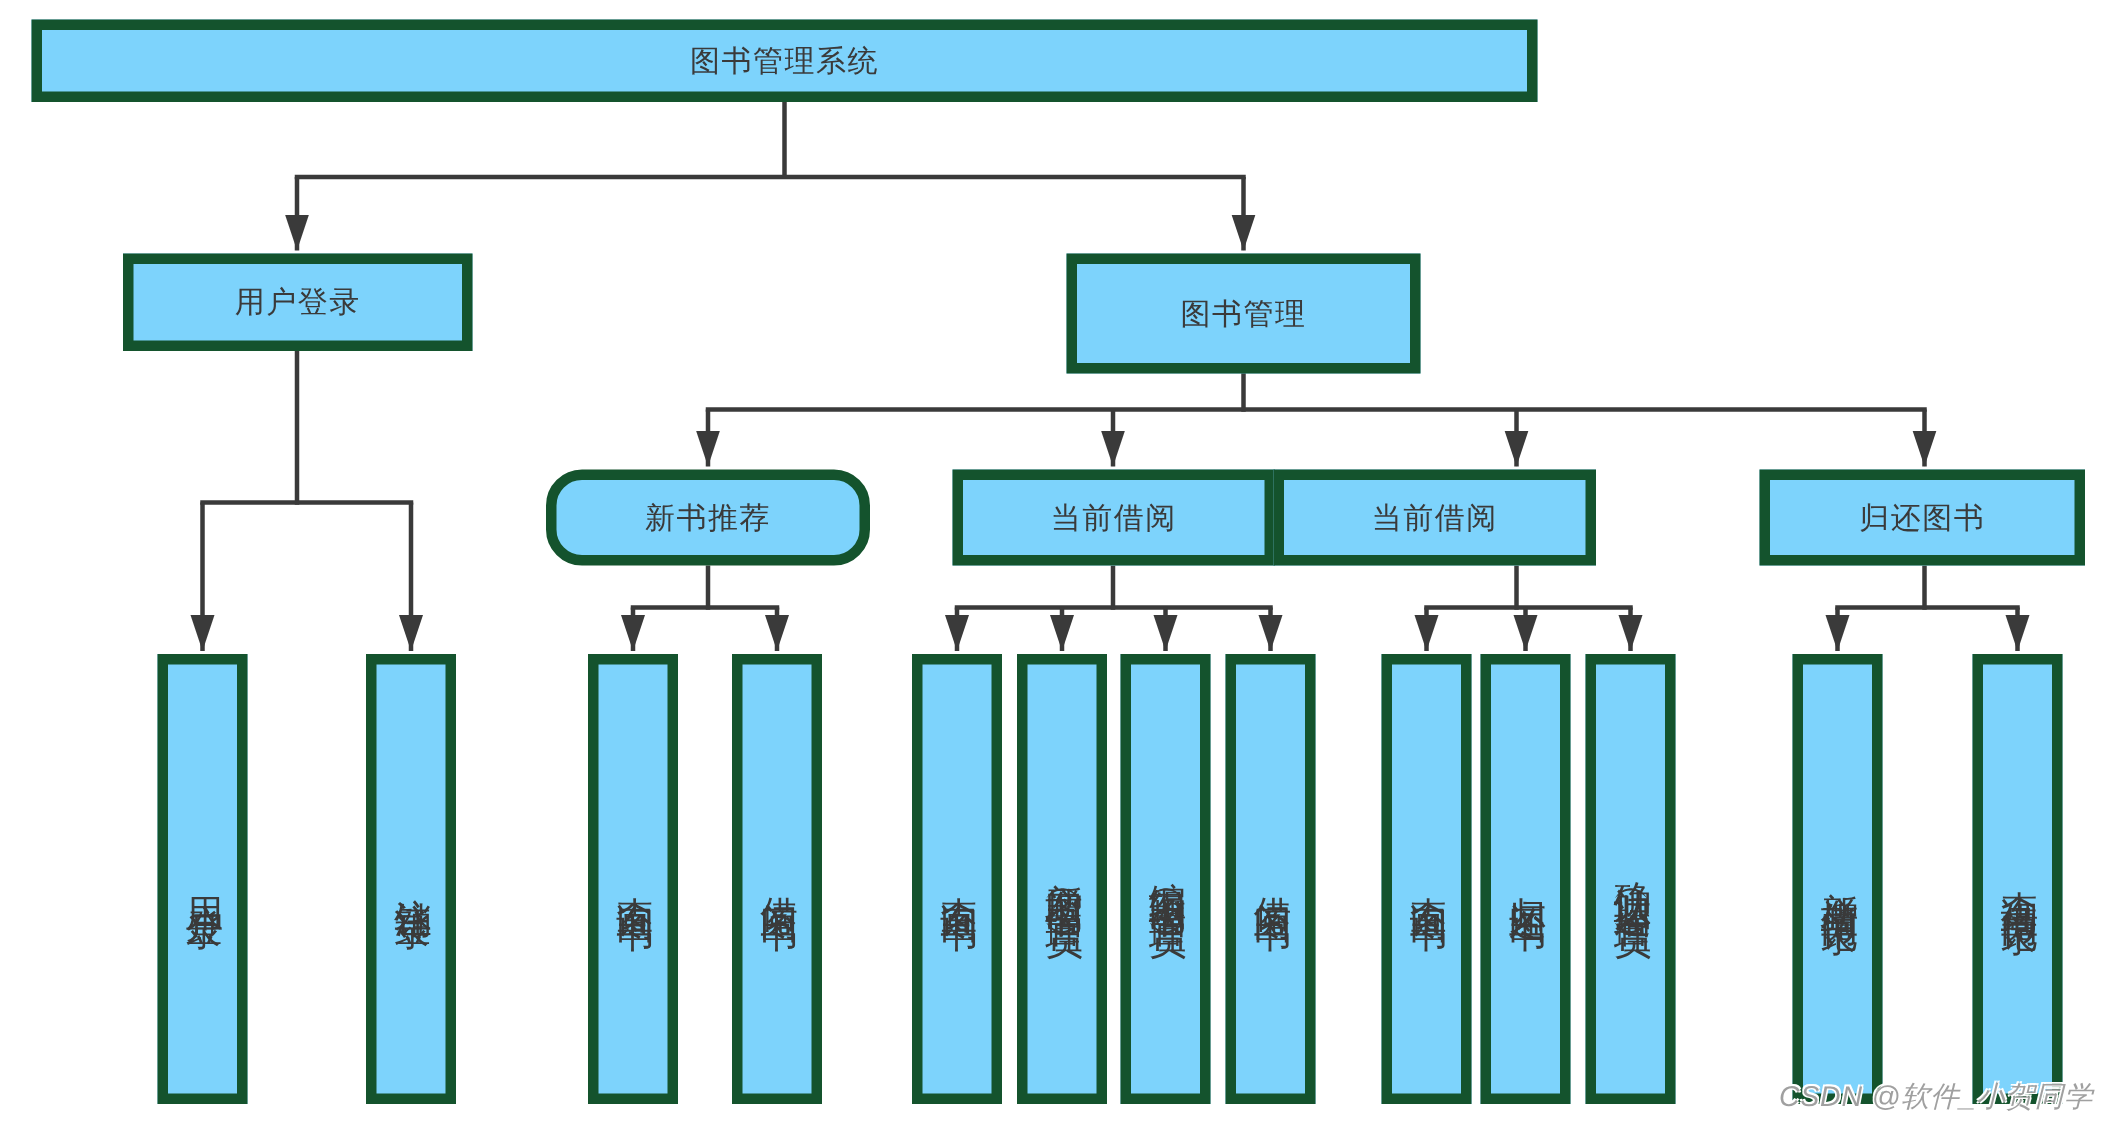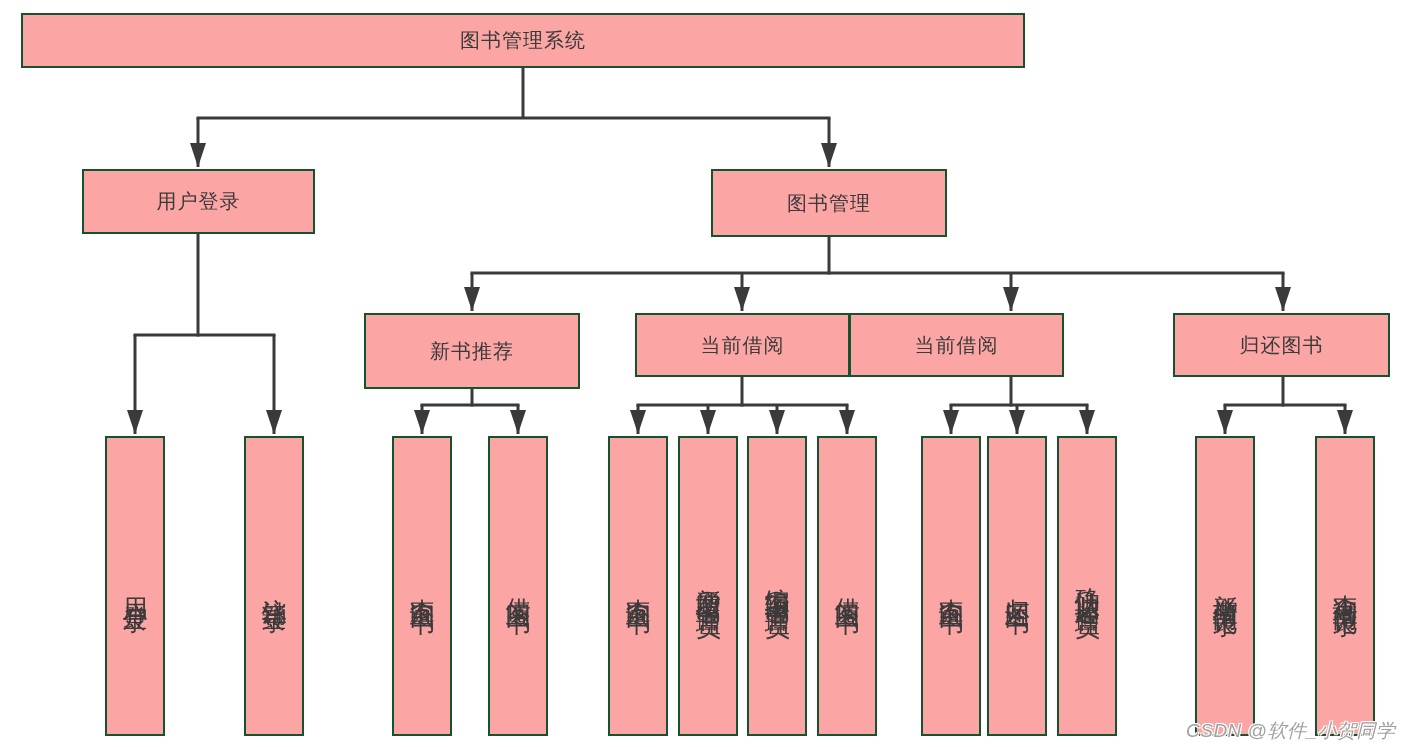--- a/index.html
+++ b/index.html
@@ -19,8 +19,8 @@
   .box {
     position: absolute;
     box-sizing: border-box;
-    background: #fca5a5;
-    border: 2px solid #14532d;
+    background: #7dd3fc;
+    border: 7px solid #14532d;
     display: flex;
     align-items: center;
     justify-content: center;

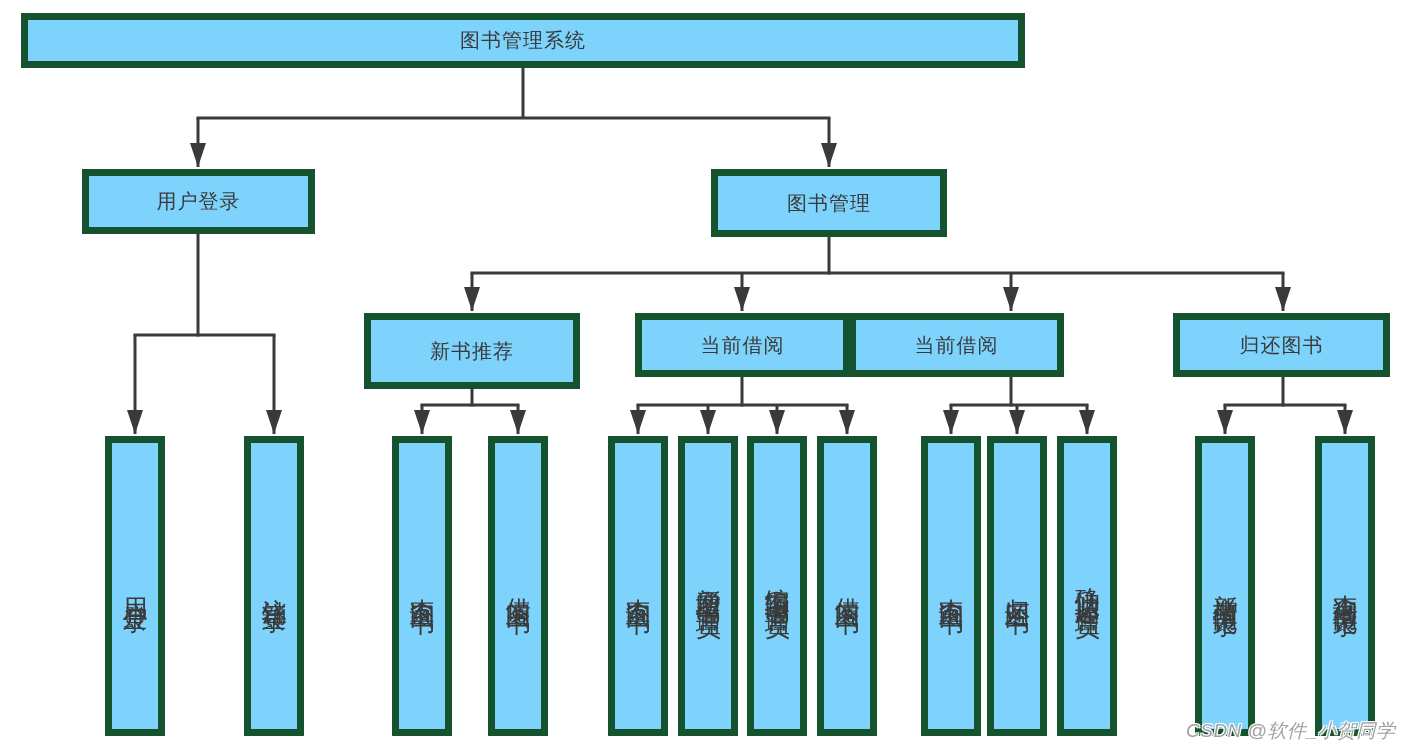--- a/index.html
+++ b/index.html
@@ -108,7 +108,7 @@
   <div class="box" style="left:21px; top:13px; width:1004px; height:55px;">图书管理系统</div>
 
   <div class="box" style="left:82px; top:169px; width:233px; height:65px;">用户登录</div>
-  <div class="box" style="left:711px; top:169px; width:236px; height:68px;">图书管理</div>
+  <div class="box" style="left:711px; top:169px; width:236px; height:80px;">图书管理</div>
 
   <div class="box" style="left:364px; top:313px; width:216px; height:76px;">新书推荐</div>
   <div class="box" style="left:635px; top:313px; width:215px; height:64px;">当前借阅</div>

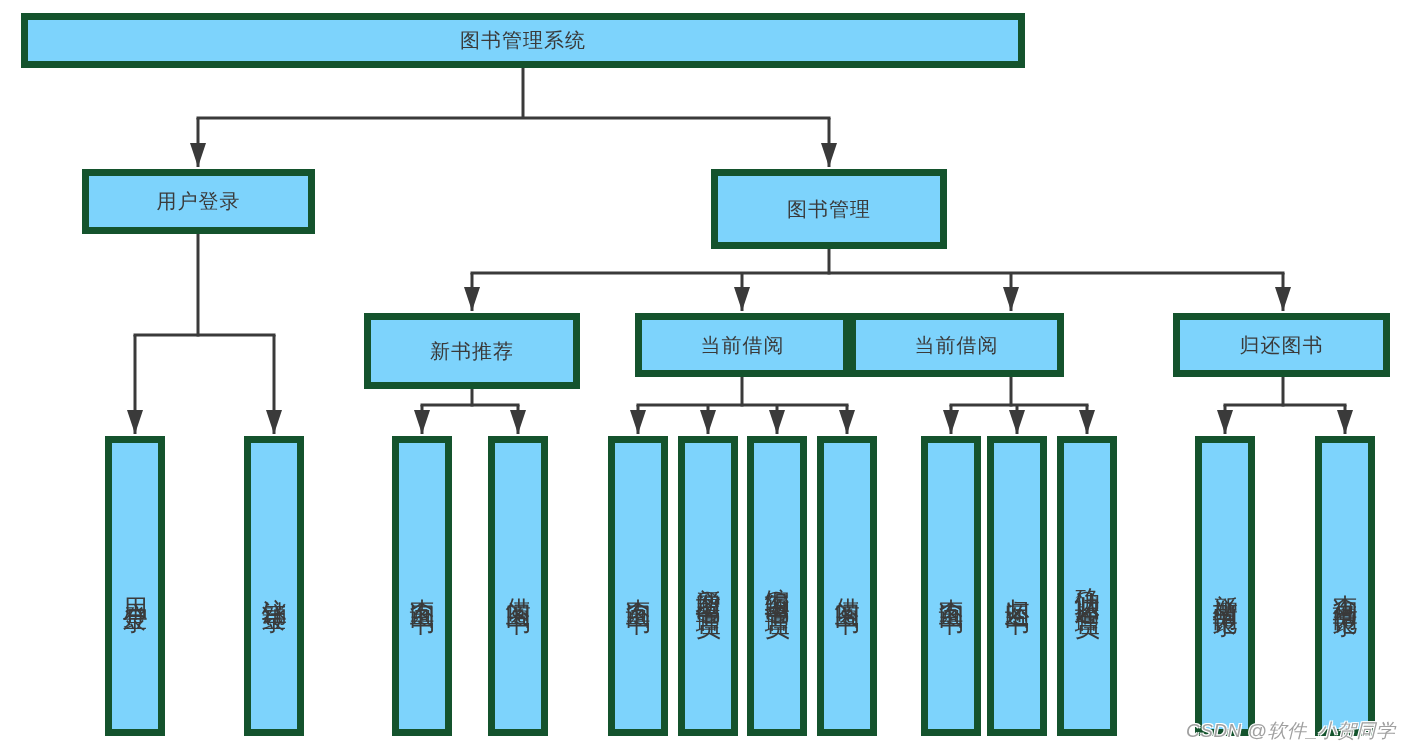--- a/index.html
+++ b/index.html
@@ -110,7 +110,7 @@
   <div class="box" style="left:82px; top:169px; width:233px; height:65px;">用户登录</div>
   <div class="box" style="left:711px; top:169px; width:236px; height:80px;">图书管理</div>
 
-  <div class="box" style="left:364px; top:313px; width:216px; height:76px;">新书推荐</div>
+  <div class="box" style="left:364px; top:313px; width:216px; height:64px;border-radius:24px;">新书推荐</div>
   <div class="box" style="left:635px; top:313px; width:215px; height:64px;">当前借阅</div>
   <div class="box" style="left:849px; top:313px; width:215px; height:64px;">当前借阅</div>
   <div class="box" style="left:1173px; top:313px; width:217px; height:64px;">归还图书</div>

